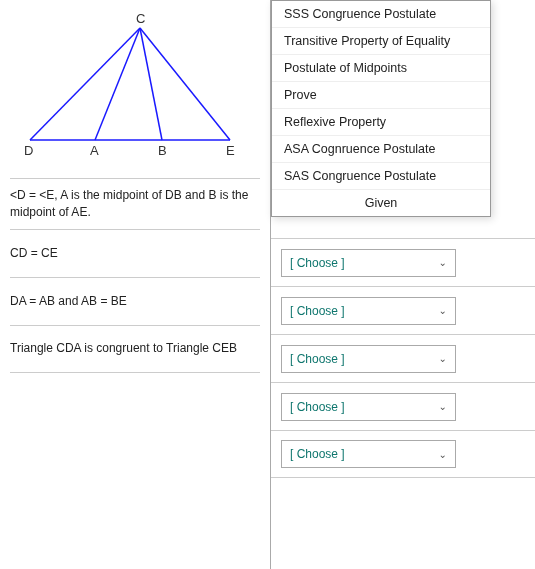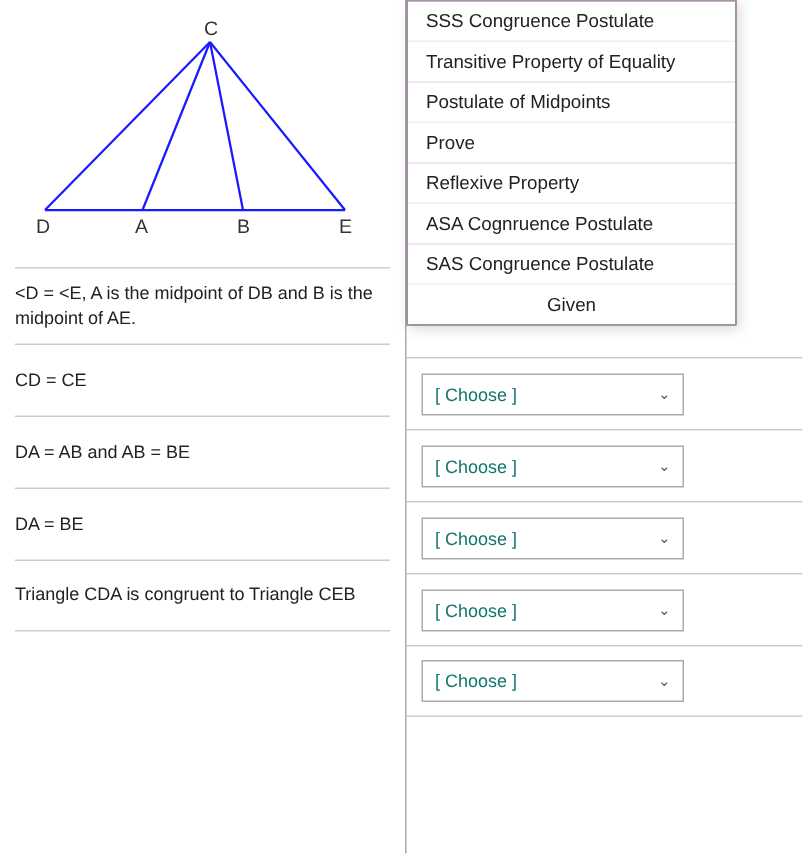--- a/index.html
+++ b/index.html
@@ -191,9 +191,6 @@
         <span class="proof-statement">DA = AB and AB = BE</span>
       </div>
 
-      <div class="proof-row">
-        <span class="proof-statement">DA = BE</span>
-      </div>
 
       <div class="proof-row">
         <span class="proof-statement">Triangle CDA is congruent to Triangle CEB</span>

